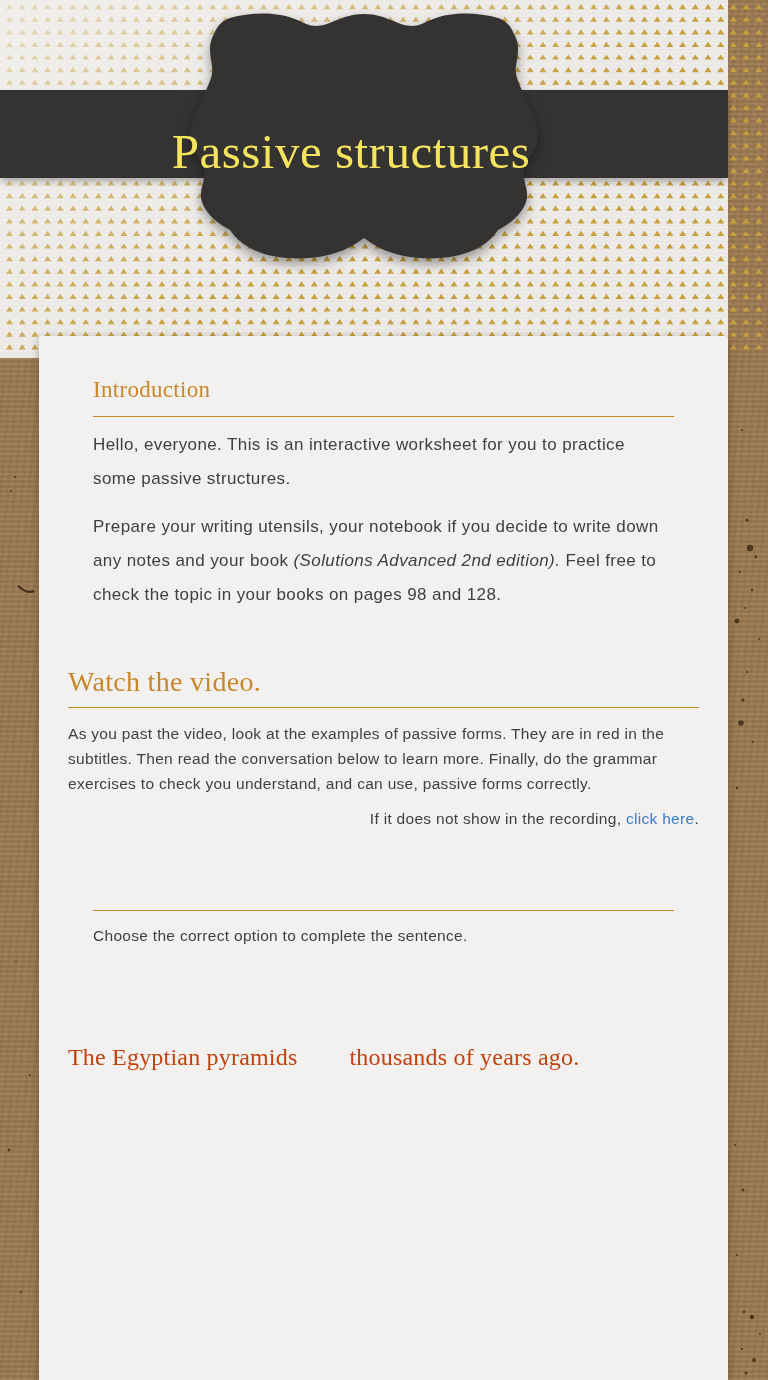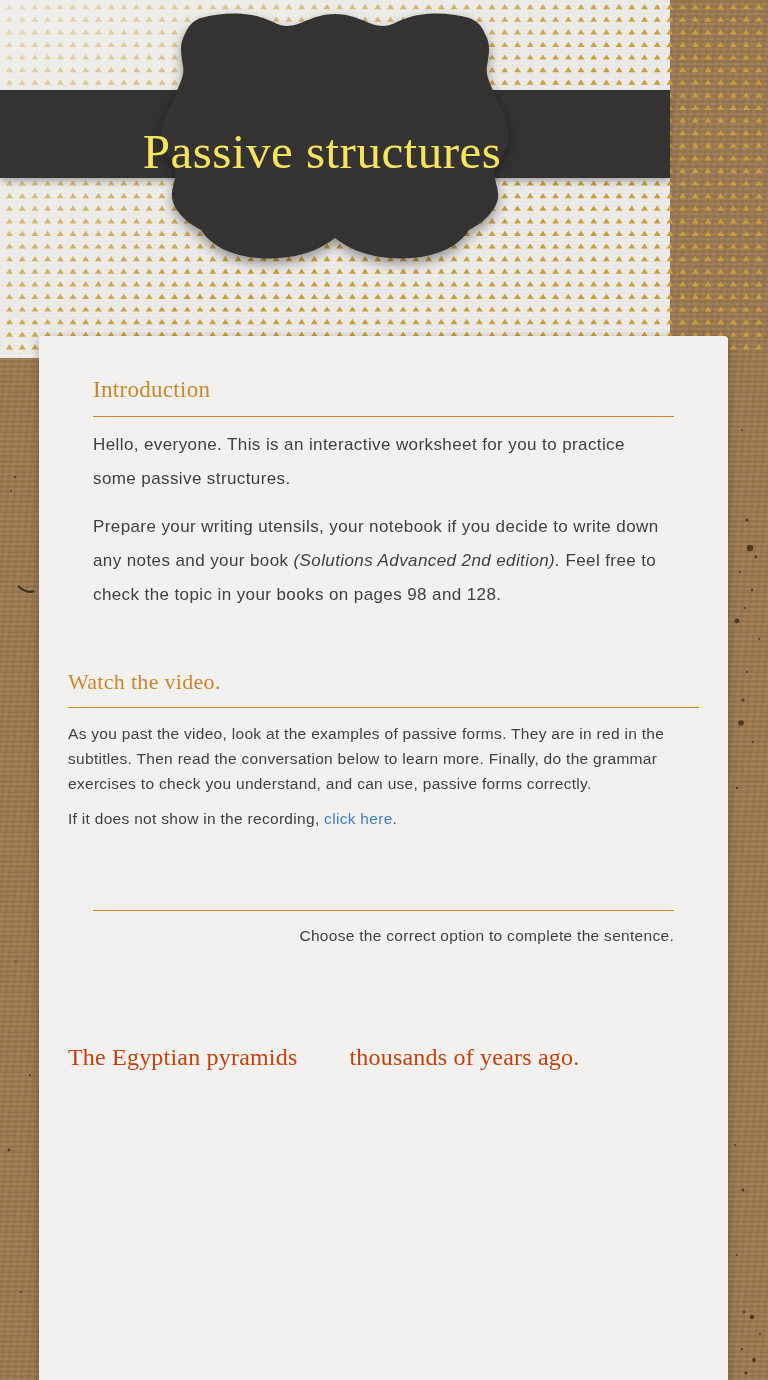--- a/index.html
+++ b/index.html
@@ -18,7 +18,7 @@
   
   .header {
     position:absolute; top:0; left:0;
-    width:670px; height:358px;
+    width:728px; height:358px;
     background:#edebe8;
     background-image: repeating-linear-gradient(0deg, rgba(0,0,0,.025) 0 1px, rgba(0,0,0,0) 1px 4px);
     z-index:1;

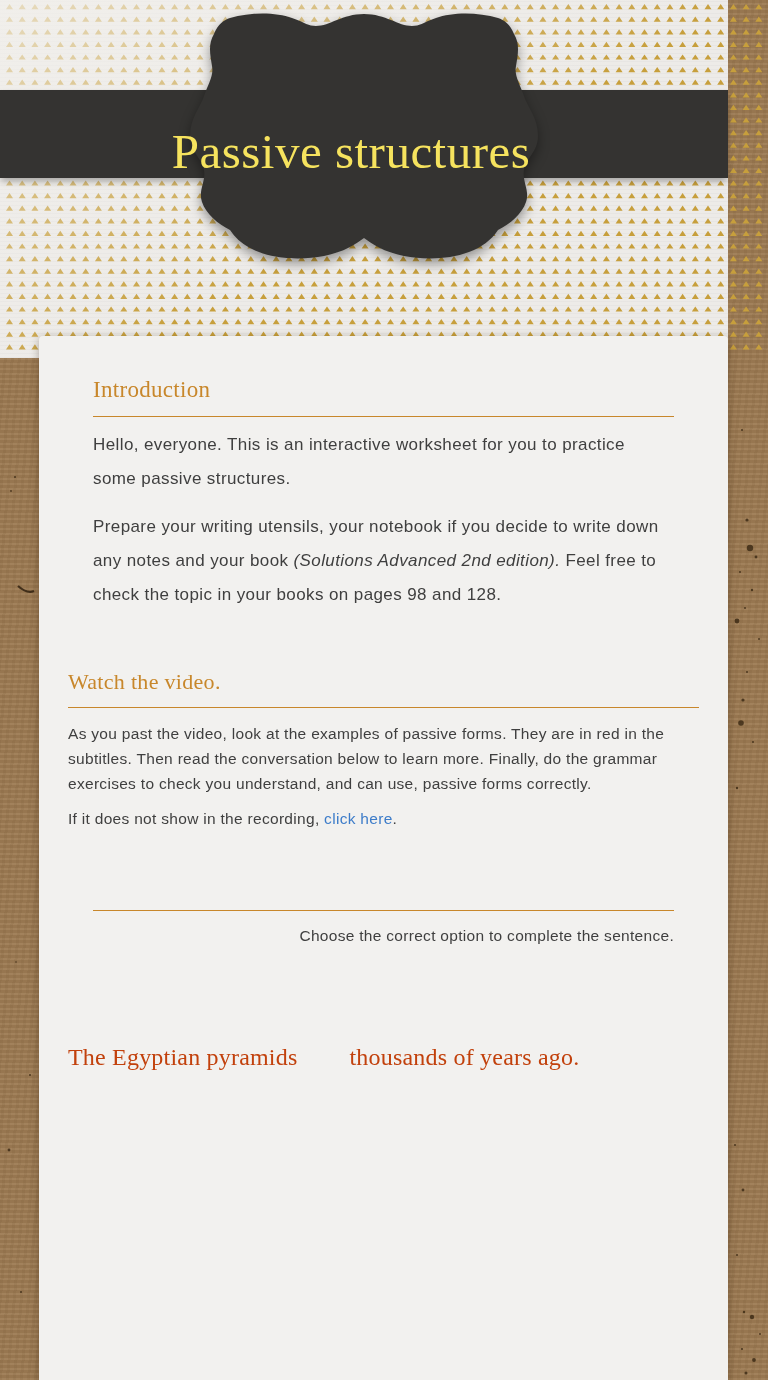--- a/index.html
+++ b/index.html
@@ -90,7 +90,7 @@
 
   
   .sec-video { margin:57px 29px 0; }
-  .sec-video h2 { font-size:22px; line-height:25px; letter-spacing:.3px; }
+  .sec-video h2 { font-size:28px; line-height:25px; letter-spacing:.3px; }
   .sec-video hr { margin-top:13px; }
   .sec-video p {
     margin-top:13px;

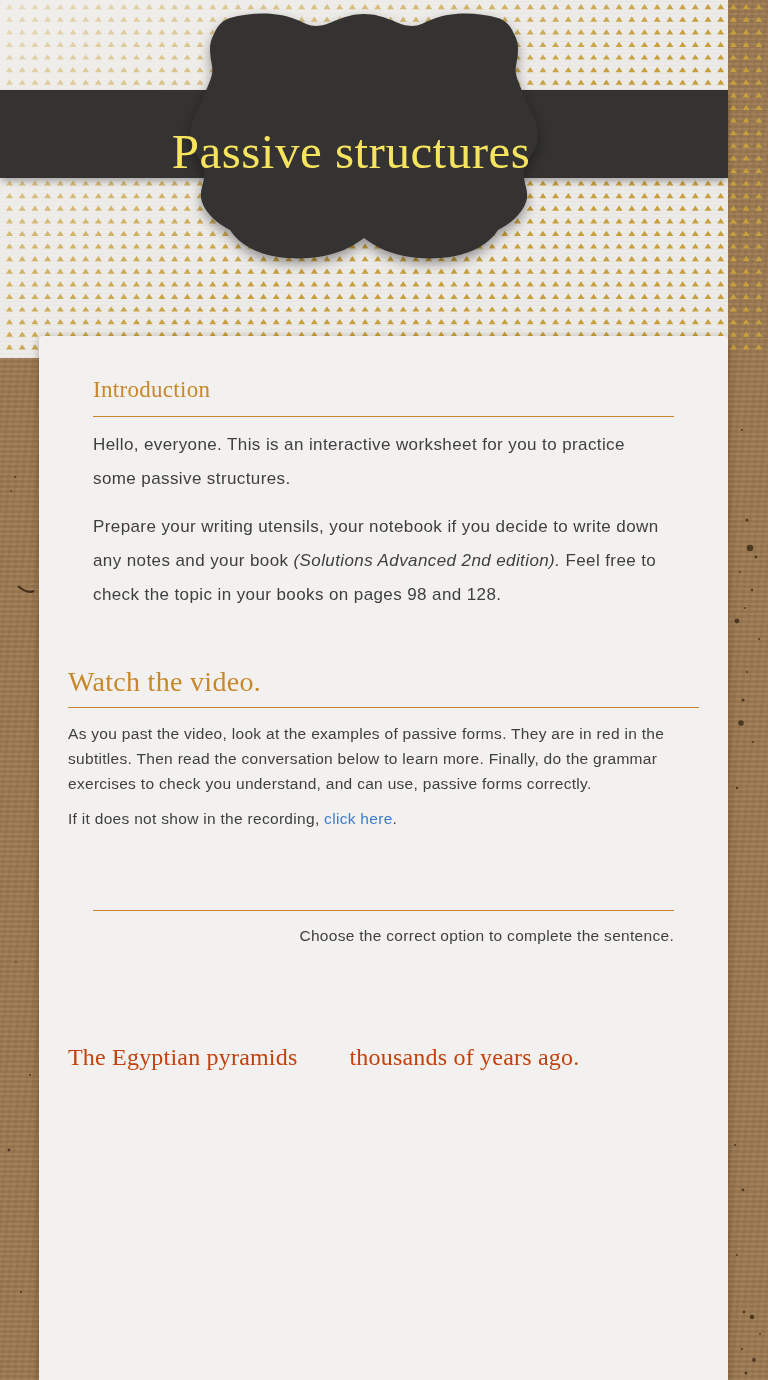--- a/index.html
+++ b/index.html
@@ -99,7 +99,7 @@
     color:#3f3f3f;
     max-width:640px;
   }
-  .sec-video p.note { margin-top:10px; }
+  .sec-video p.note { margin-top:10px;text-align:right; }
   a.link { color:#3d7cc9; text-decoration:none; cursor:pointer; }
 
   

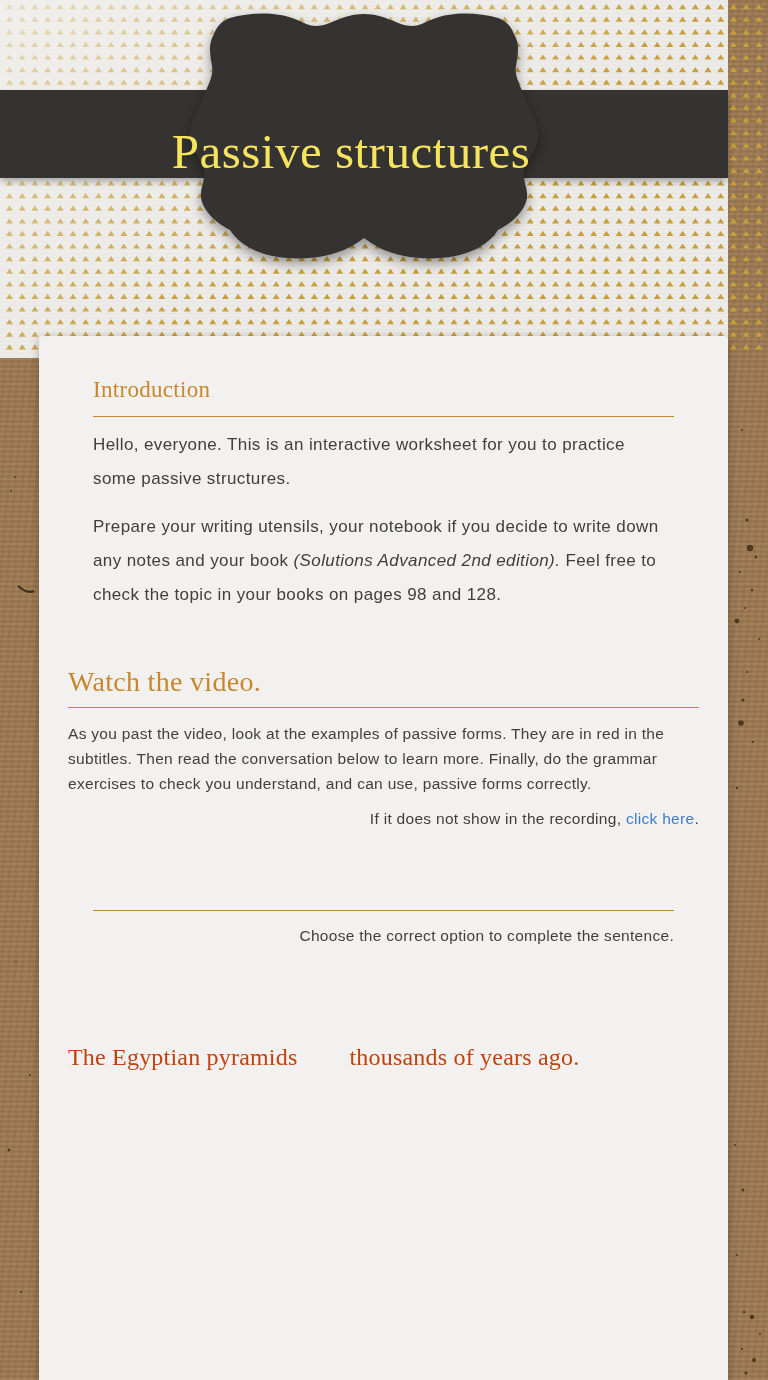--- a/index.html
+++ b/index.html
@@ -111,7 +111,6 @@
     font-size:15.5px; line-height:25px;
     letter-spacing:.3px;
     color:#3f3f3f;
-    text-align:right;
   }
   .sentence {
     margin:94px 0 0 -25px;

